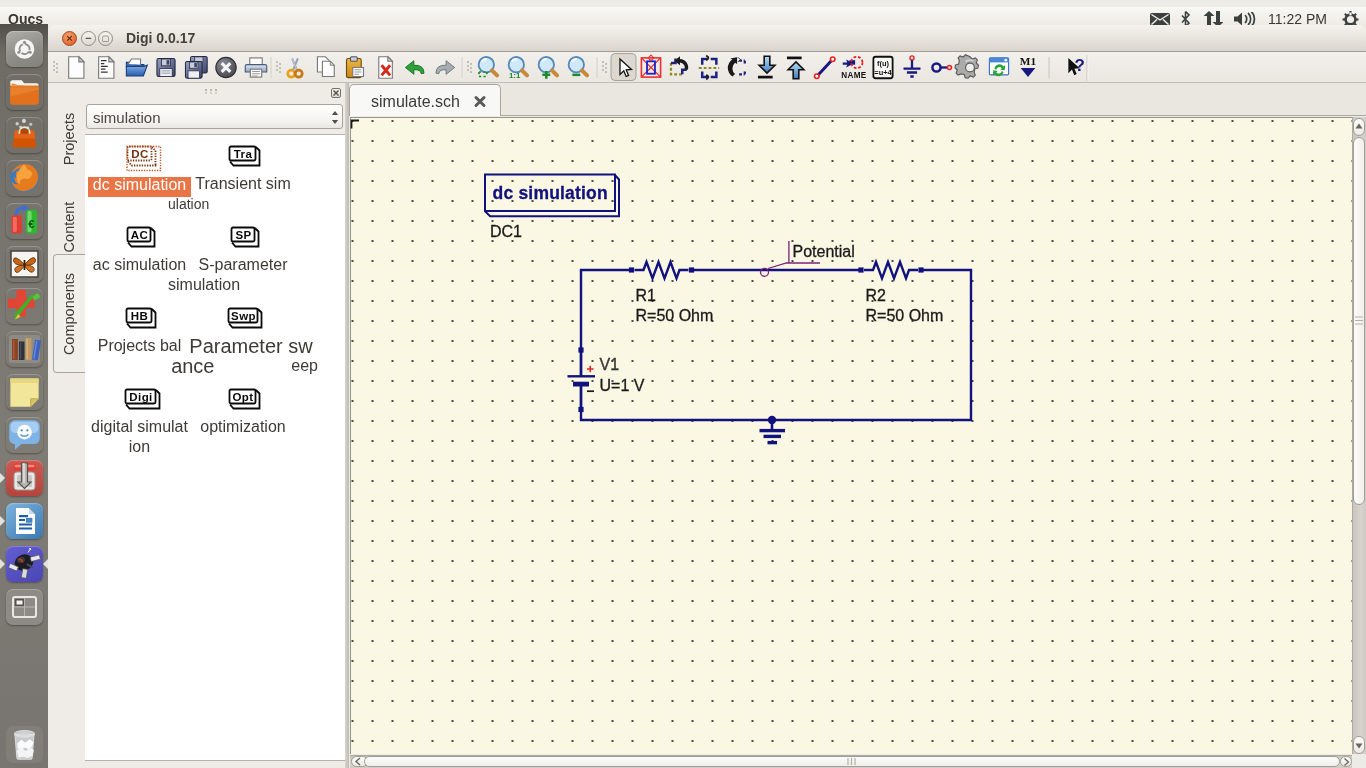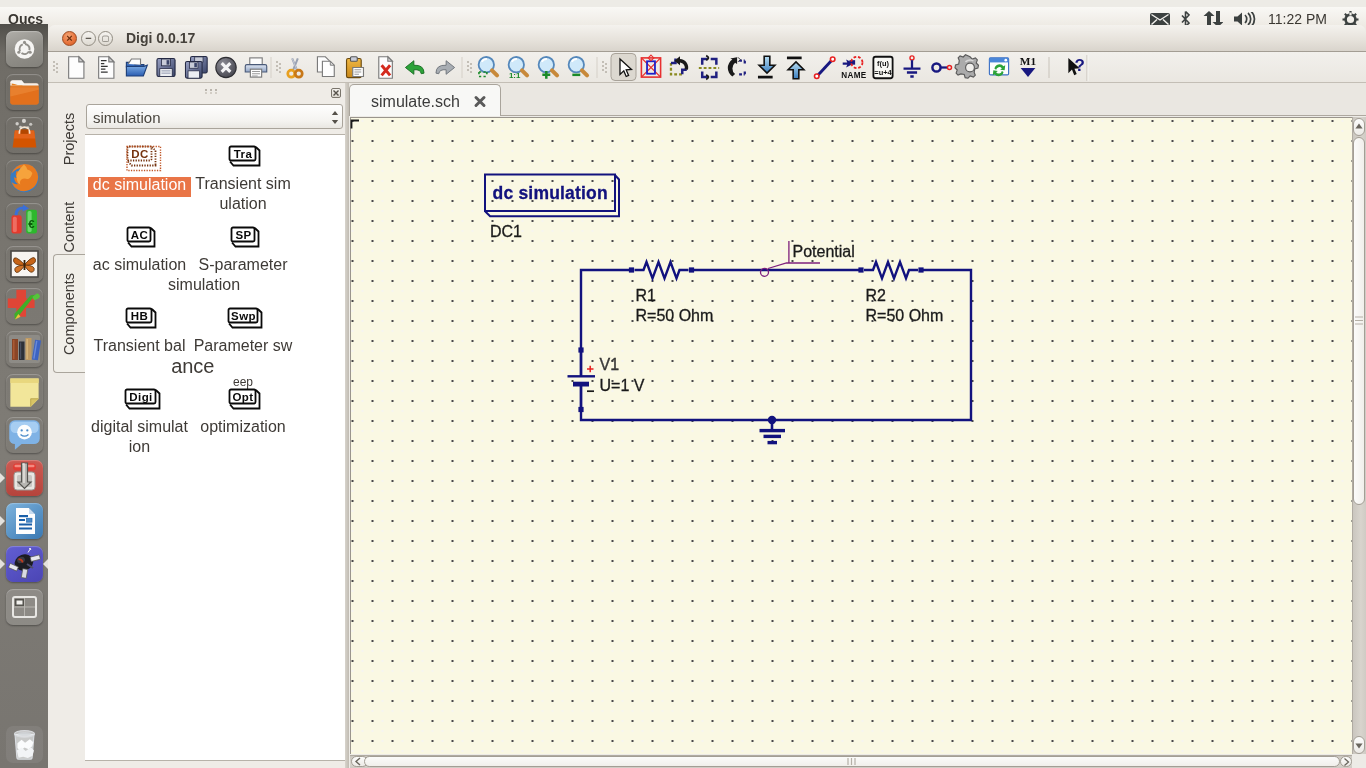--- a/index.html
+++ b/index.html
@@ -511,7 +511,7 @@
 </svg>
 <div class="a" style="left:88.0px;top:176.5px;width:103px;height:20.5px;background:#e97547;color:#fff;font-size:16px;line-height:15.8px;text-align:center;white-space:nowrap;">dc simulation</div>
 <div class="a" style="left:168px;top:174.3px;width:150px;color:#3e3a36;font-size:16px;line-height:20px;text-align:center;white-space:nowrap;">Transient sim</div>
-<div class="a" style="left:168px;top:194.4px;width:150px;color:#3e3a36;font-size:16px;line-height:20px;text-align:center;white-space:nowrap;">ulation</div>
+<div class="a" style="left:168px;top:194.4px;width:150px;color:#3e3a36;font-size:14px;line-height:20px;white-space:nowrap;">ulation</div>
 <svg class="a" style="left:122.0px;top:221.0px" width="42" height="34" viewBox="-4 -4 42 34">
 <rect x="1.5" y="2.5" width="23" height="14" rx="1.5" fill="#fff" stroke="#0a0a0a" stroke-width="1.8"></rect>
 <path d="M2 17.5 L5.5 21.5 L28.5 21.5 L28.5 19.5 M24.8 3 L28.5 6.5 L28.5 21" fill="none" stroke="#0a0a0a" stroke-width="1.8"></path>

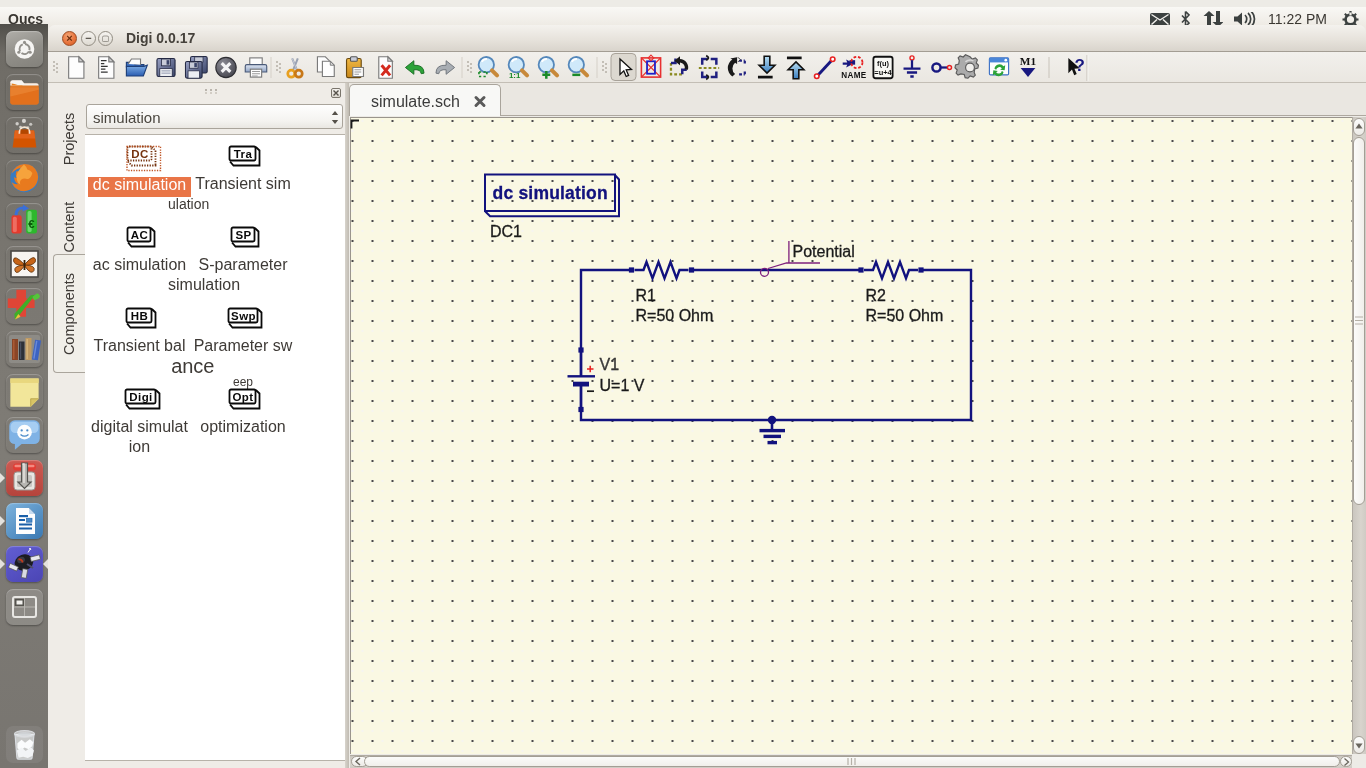--- a/index.html
+++ b/index.html
@@ -535,7 +535,7 @@
 <path d="M2 17.5 L5.5 21.5 L34.5 21.5 L34.5 19.5 M30.8 3 L34.5 6.5 L34.5 21" fill="none" stroke="#0a0a0a" stroke-width="1.8"></path>
 <text x="16.5" y="13.5" font-size="11.5" font-weight="bold" fill="#0a0a0a" text-anchor="middle" style="letter-spacing:.4px">Swp</text>
 </svg>
-<div class="a" style="left:64.5px;top:335.8px;width:150px;color:#3e3a36;font-size:16px;line-height:20px;text-align:center;white-space:nowrap;">Transient bal</div>
+<div class="a" style="left:64.5px;top:335.8px;width:150px;color:#3e3a36;font-size:16px;line-height:20px;text-align:center;white-space:nowrap;">Projects bal</div>
 <div class="a" style="left:64.5px;top:355.9px;width:150px;color:#3e3a36;font-size:20px;line-height:20px;text-align:right;white-space:nowrap;">ance</div>
 <div class="a" style="left:168px;top:335.8px;width:150px;color:#3e3a36;font-size:16px;line-height:20px;text-align:center;white-space:nowrap;">Parameter sw</div>
 <div class="a" style="left:168px;top:355.9px;width:150px;color:#3e3a36;font-size:12px;line-height:20px;text-align:center;white-space:nowrap;margin-top:16px;">eep</div>

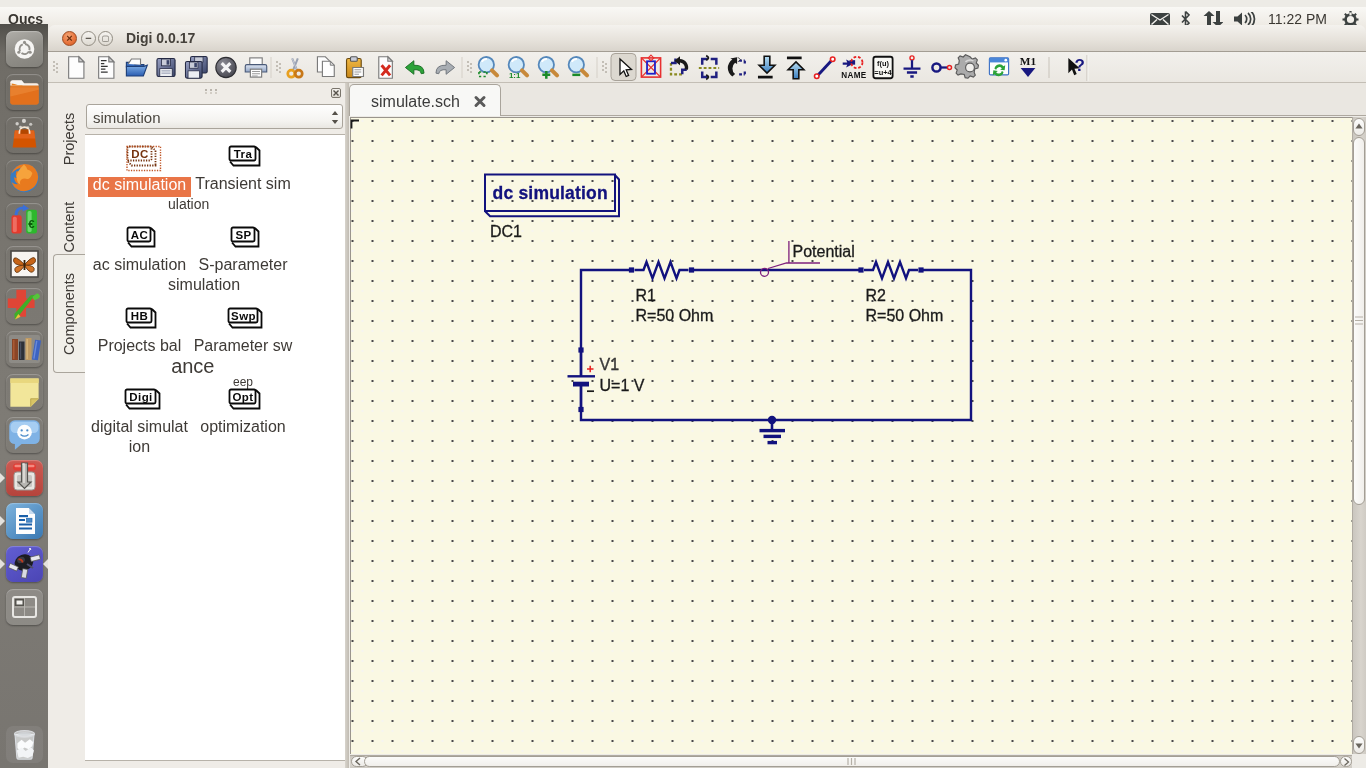--- a/index.html
+++ b/index.html
@@ -537,7 +537,7 @@
 </svg>
 <div class="a" style="left:64.5px;top:335.8px;width:150px;color:#3e3a36;font-size:16px;line-height:20px;text-align:center;white-space:nowrap;">Projects bal</div>
 <div class="a" style="left:64.5px;top:355.9px;width:150px;color:#3e3a36;font-size:20px;line-height:20px;text-align:right;white-space:nowrap;">ance</div>
-<div class="a" style="left:168px;top:335.8px;width:150px;color:#3e3a36;font-size:16px;line-height:20px;text-align:center;white-space:nowrap;">Parameter sw</div>
+<div class="a" style="left:176px;top:335.8px;width:150px;color:#3e3a36;font-size:20px;line-height:20px;text-align:center;white-space:nowrap;">Parameter sw</div>
 <div class="a" style="left:168px;top:355.9px;width:150px;color:#3e3a36;font-size:12px;line-height:20px;text-align:center;white-space:nowrap;margin-top:16px;">eep</div>
 <svg class="a" style="left:119.5px;top:383.0px" width="49" height="34" viewBox="-4 -4 49 34">
 <rect x="1.5" y="2.5" width="30" height="14" rx="1.5" fill="#fff" stroke="#0a0a0a" stroke-width="1.8"></rect>

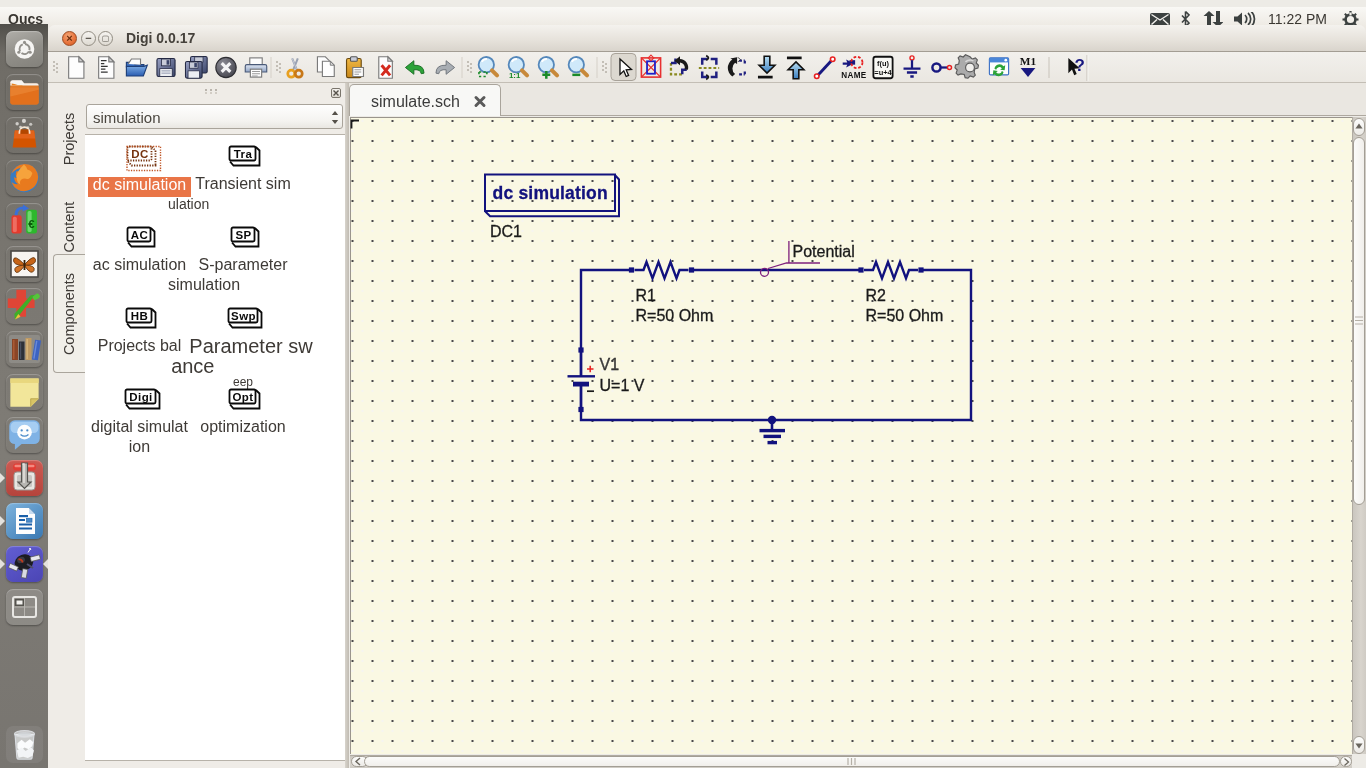--- a/index.html
+++ b/index.html
@@ -538,7 +538,7 @@
 <div class="a" style="left:64.5px;top:335.8px;width:150px;color:#3e3a36;font-size:16px;line-height:20px;text-align:center;white-space:nowrap;">Projects bal</div>
 <div class="a" style="left:64.5px;top:355.9px;width:150px;color:#3e3a36;font-size:20px;line-height:20px;text-align:right;white-space:nowrap;">ance</div>
 <div class="a" style="left:176px;top:335.8px;width:150px;color:#3e3a36;font-size:20px;line-height:20px;text-align:center;white-space:nowrap;">Parameter sw</div>
-<div class="a" style="left:168px;top:355.9px;width:150px;color:#3e3a36;font-size:12px;line-height:20px;text-align:center;white-space:nowrap;margin-top:16px;">eep</div>
+<div class="a" style="left:168px;top:355.9px;width:150px;color:#3e3a36;font-size:16px;line-height:20px;text-align:right;white-space:nowrap;">eep</div>
 <svg class="a" style="left:119.5px;top:383.0px" width="49" height="34" viewBox="-4 -4 49 34">
 <rect x="1.5" y="2.5" width="30" height="14" rx="1.5" fill="#fff" stroke="#0a0a0a" stroke-width="1.8"></rect>
 <path d="M2 17.5 L5.5 21.5 L35.5 21.5 L35.5 19.5 M31.8 3 L35.5 6.5 L35.5 21" fill="none" stroke="#0a0a0a" stroke-width="1.8"></path>

